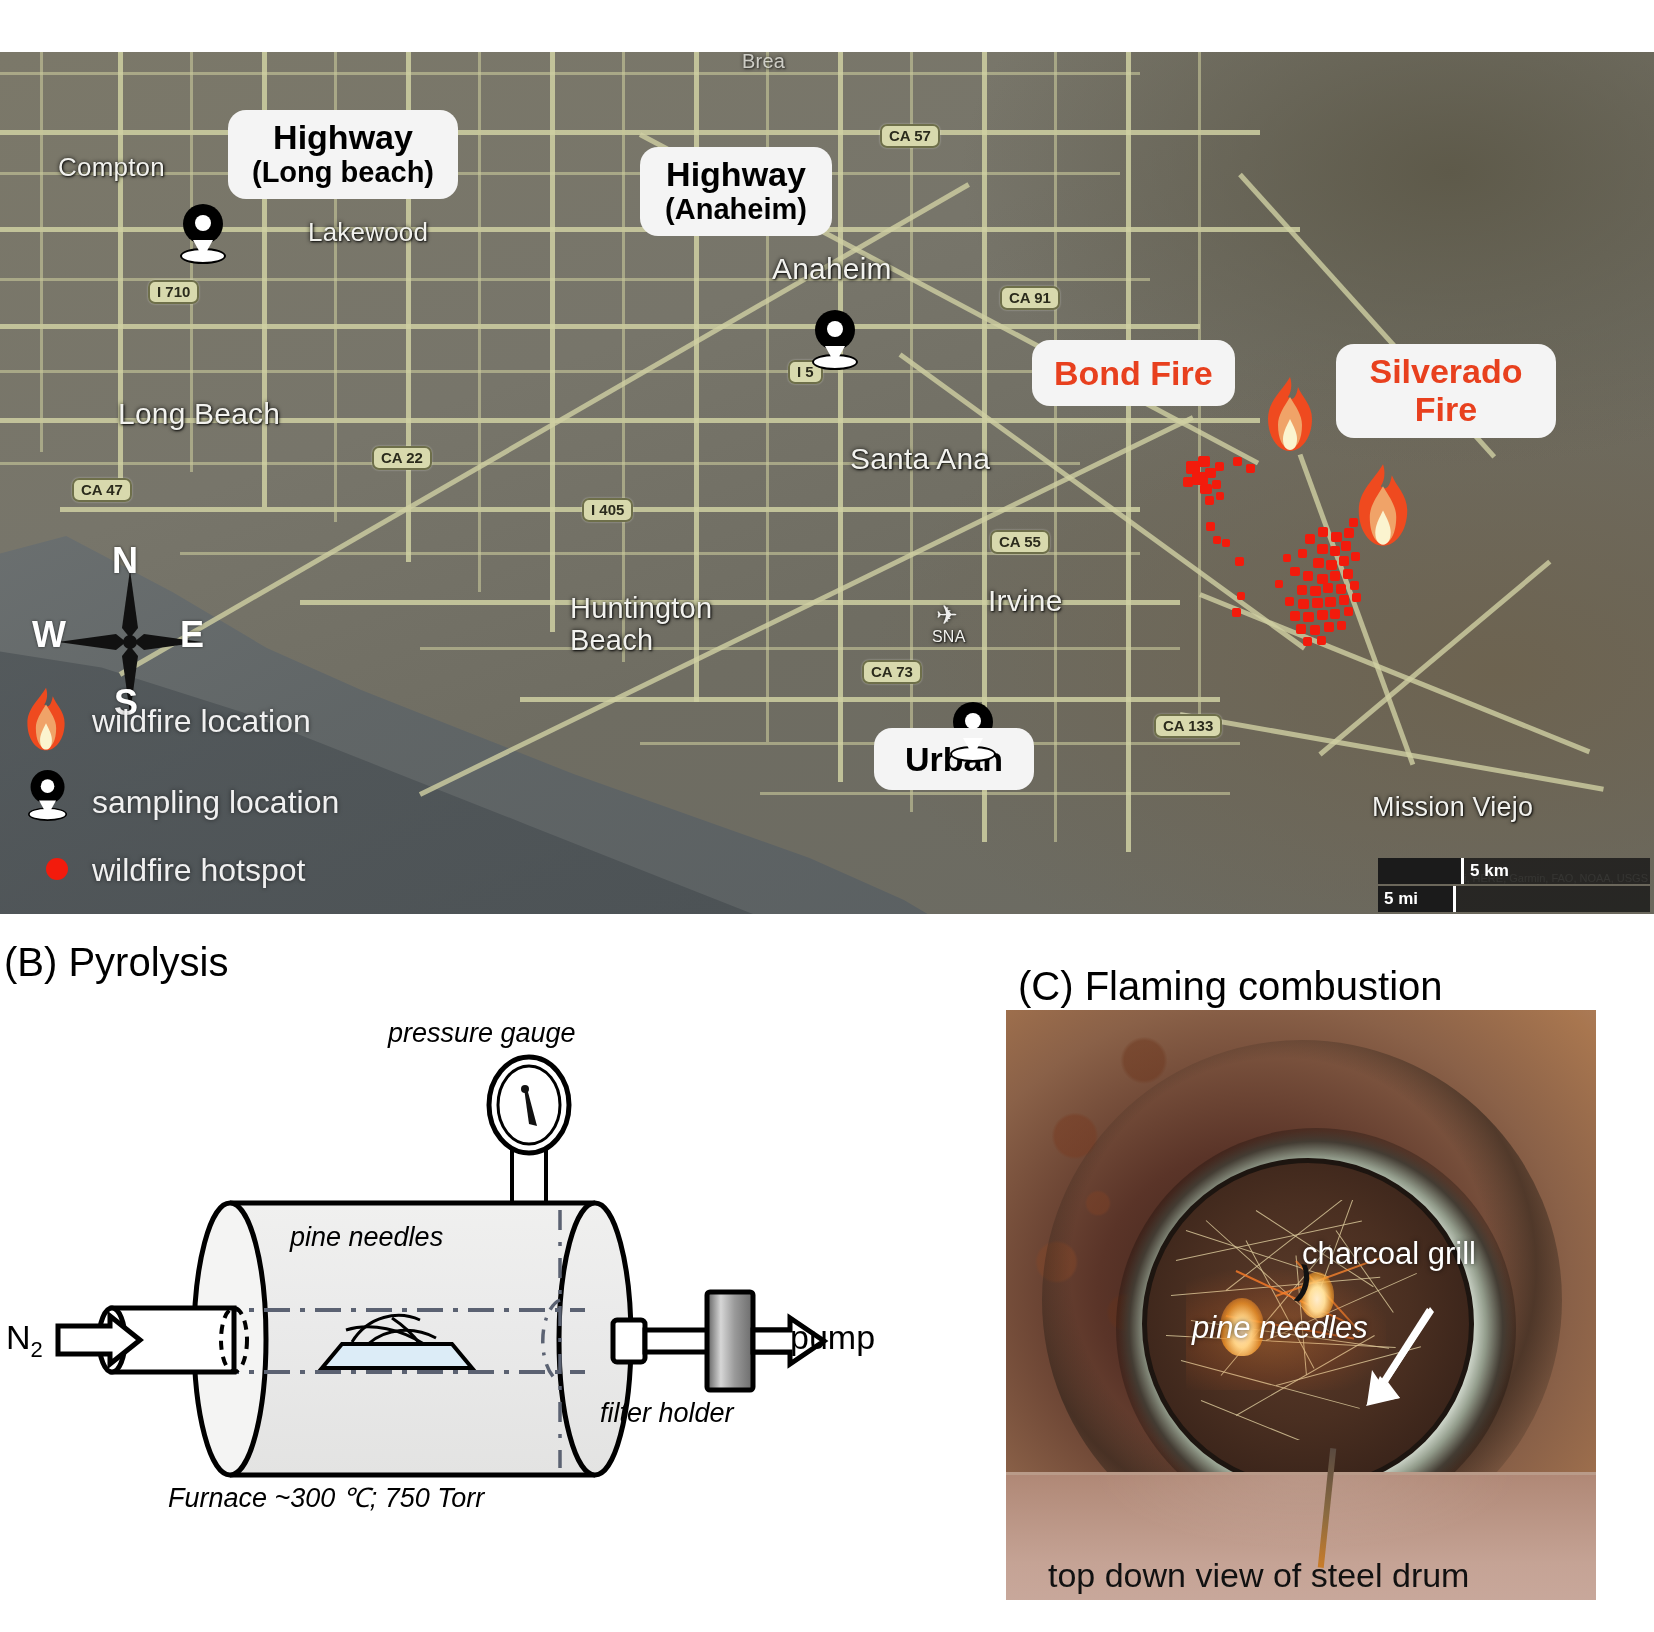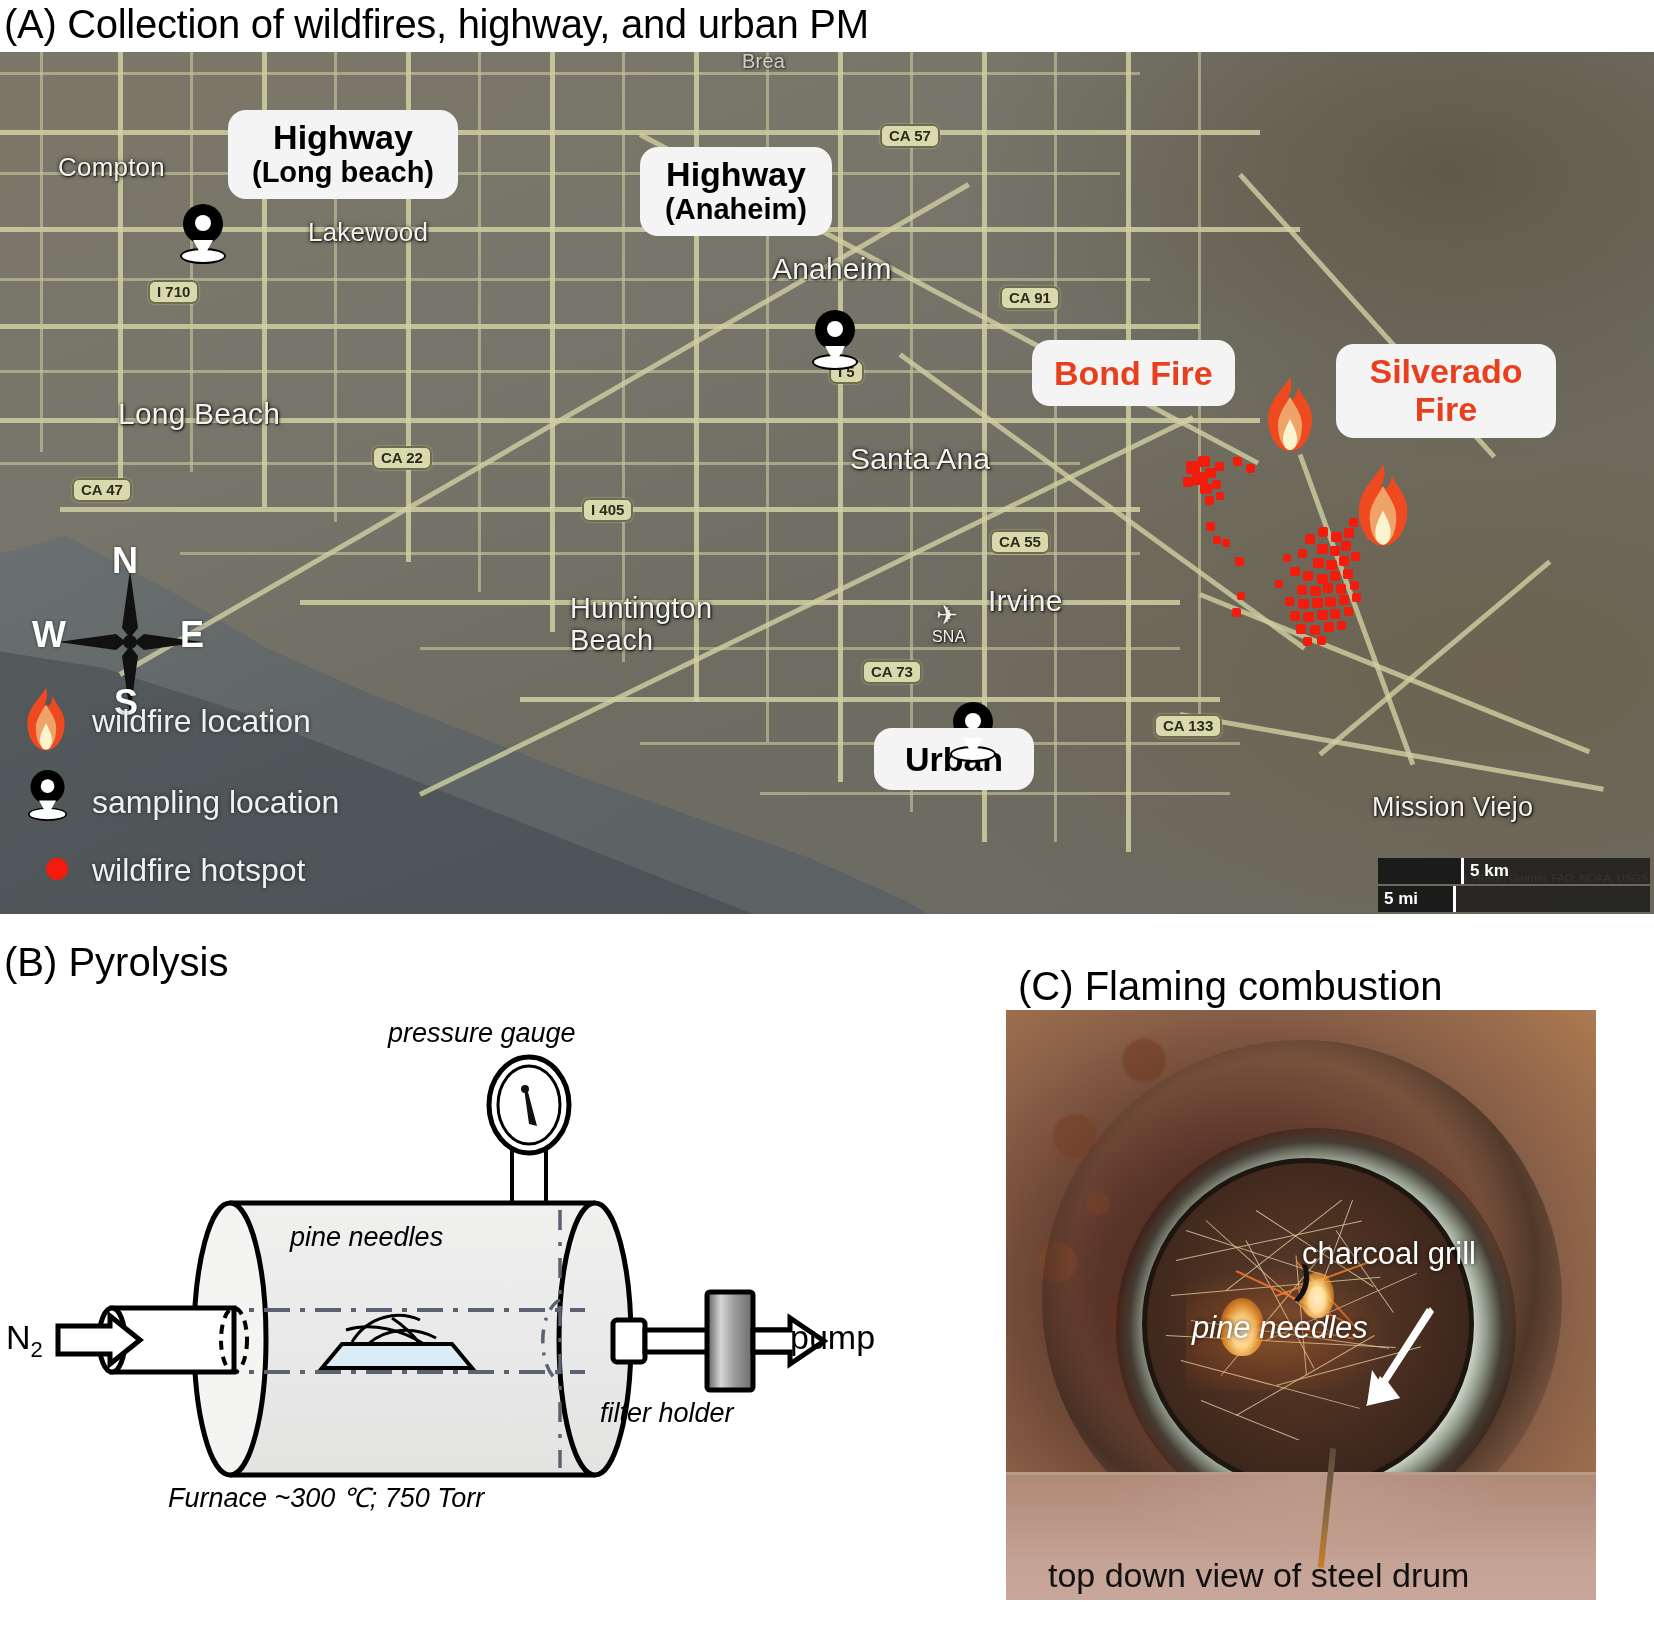--- a/index.html
+++ b/index.html
@@ -266,7 +266,6 @@
 
 <div id="figure">
 
-  <div class="panel-a-title">(A) Collection of wildfires, highway, and urban PM</div>
 
   <div id="map">
 

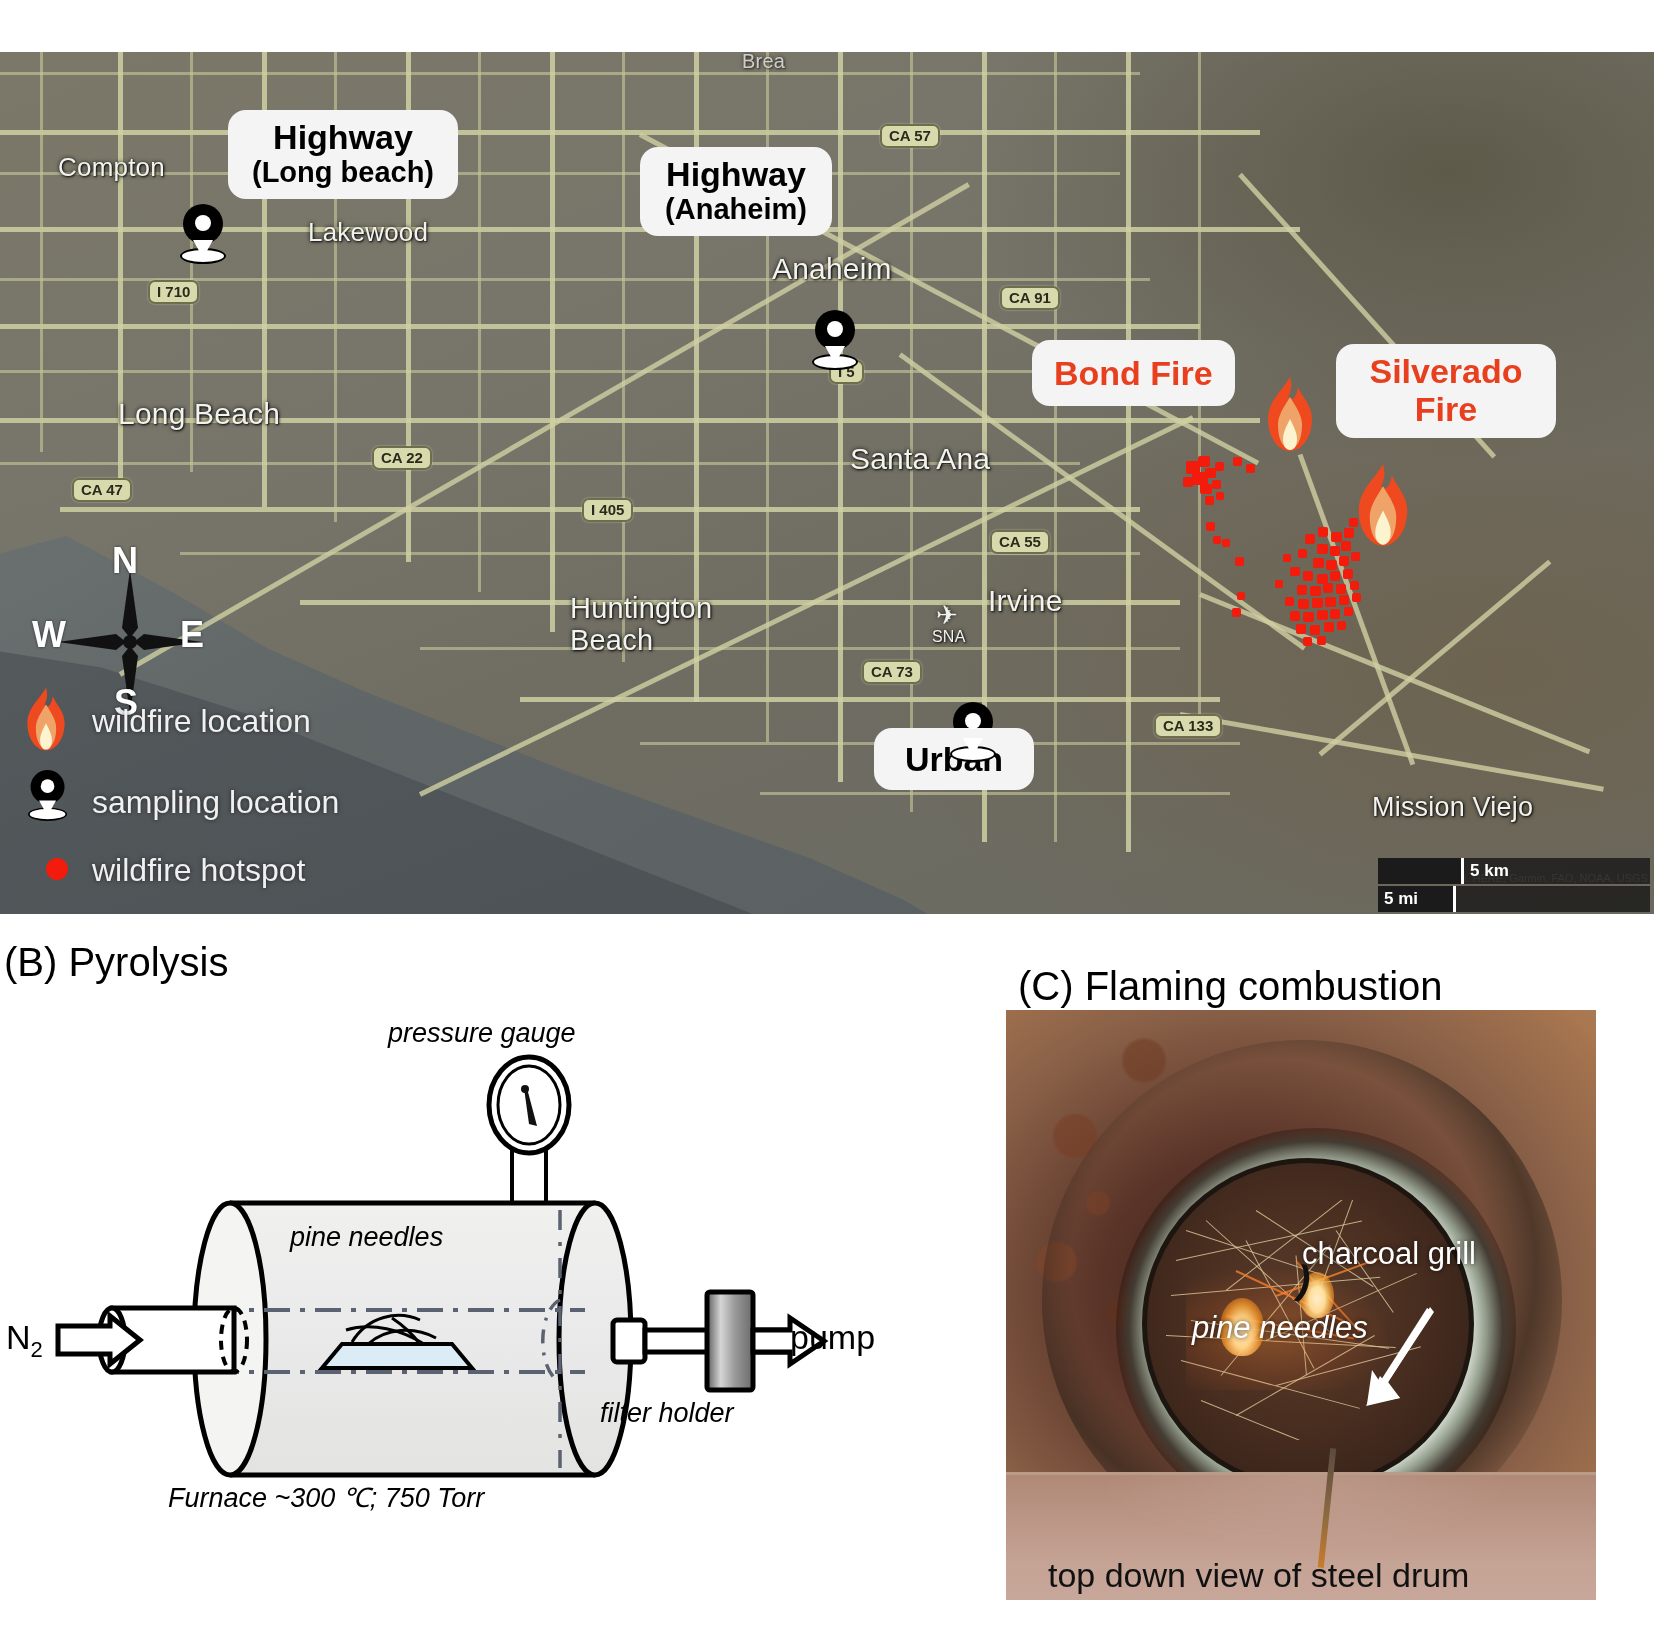--- a/index.html
+++ b/index.html
@@ -334,7 +334,7 @@
     <div class="shield" style="left:148px; top:228px;">I 710</div>
     <div class="shield" style="left:880px; top:72px;">CA 57</div>
     <div class="shield" style="left:1000px;top:234px;">CA 91</div>
-    <div class="shield" style="left:829px; top:284px;margin-top:24px;">I 5</div>
+    <div class="shield" style="left:788px; top:284px;margin-top:24px;">I 5</div>
     <div class="shield" style="left:72px;  top:408px;margin-top:18px;">CA 47</div>
     <div class="shield" style="left:372px; top:394px;">CA 22</div>
     <div class="shield" style="left:582px; top:446px;">I 405</div>

